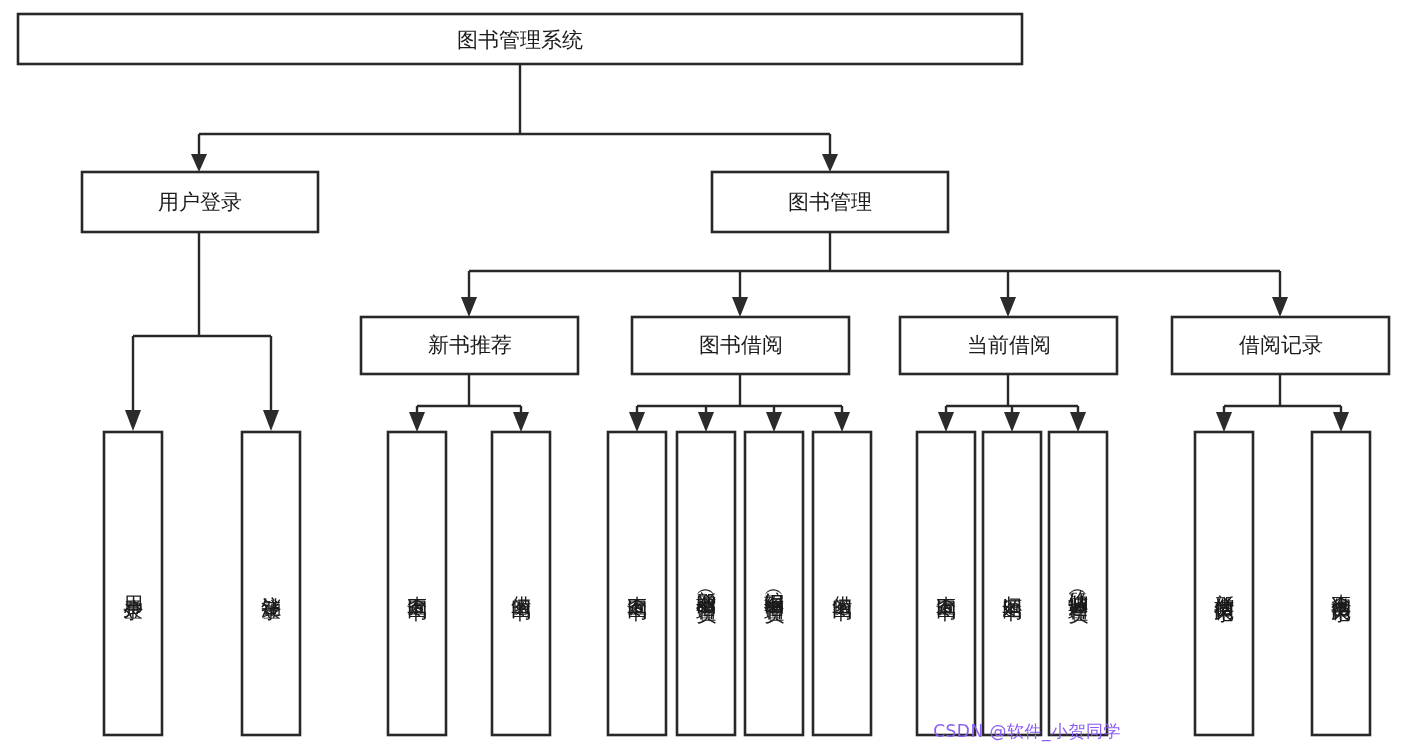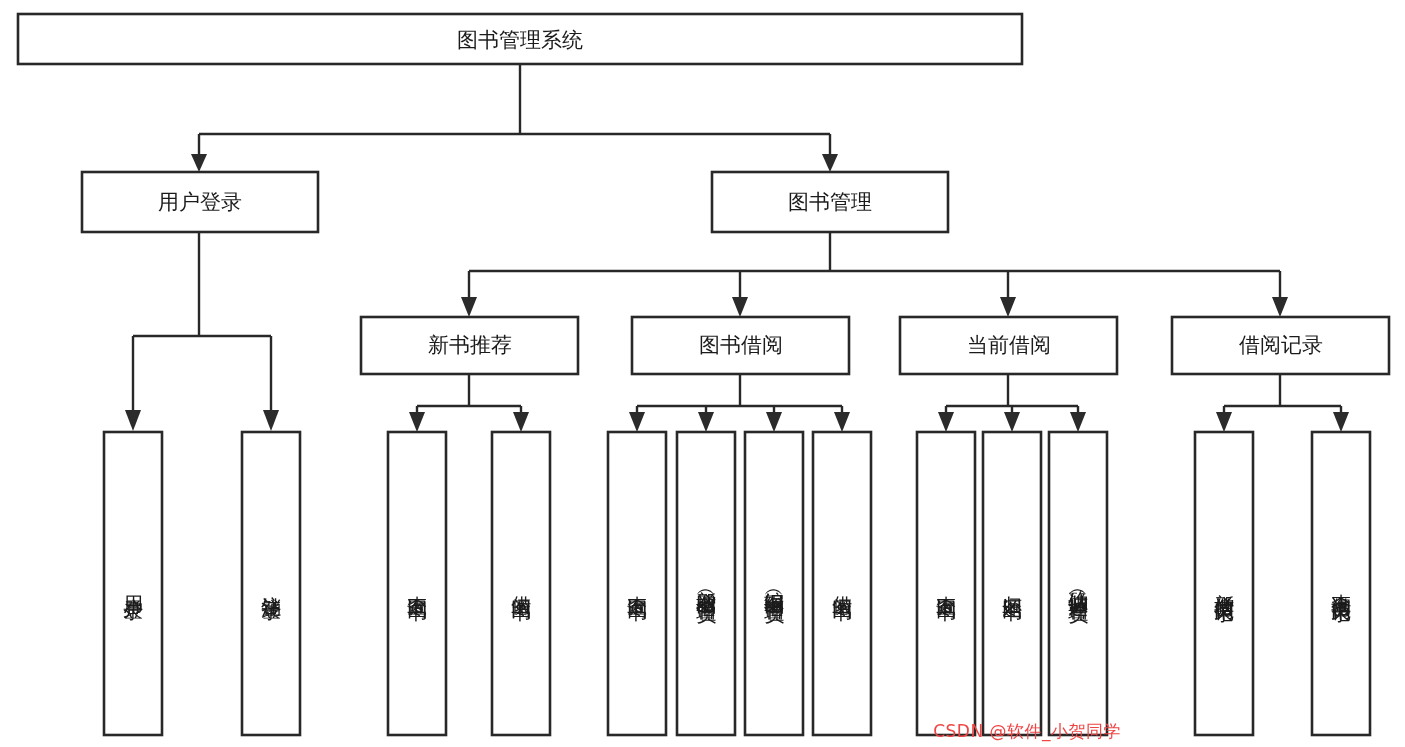--- a/index.html
+++ b/index.html
@@ -72,7 +72,7 @@
     bottom: 4px;
     font-family: "DejaVu Sans", "Liberation Sans", sans-serif;
     font-size: 17px;
-    color: #ef4444;
+    color: #8b5cf6;
     letter-spacing: 0.5px;
     white-space: nowrap;
   }

